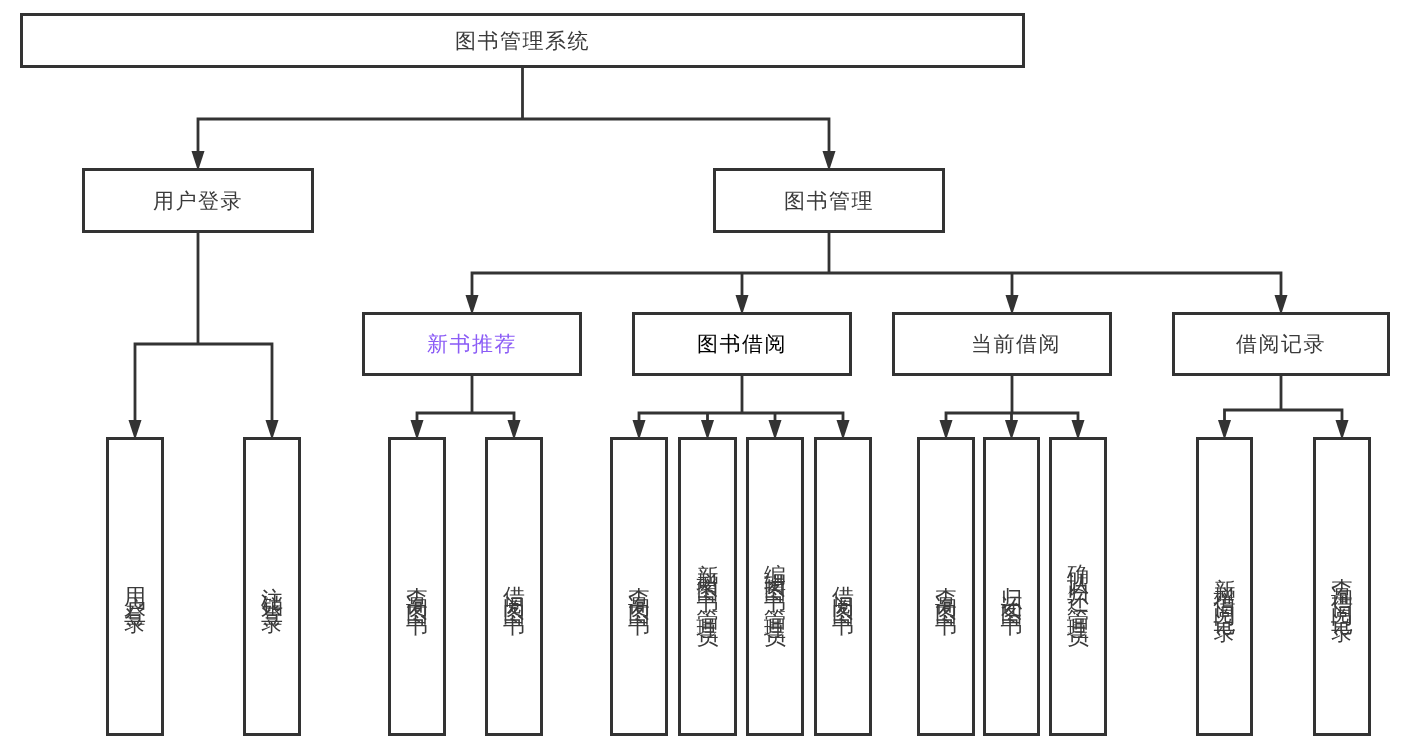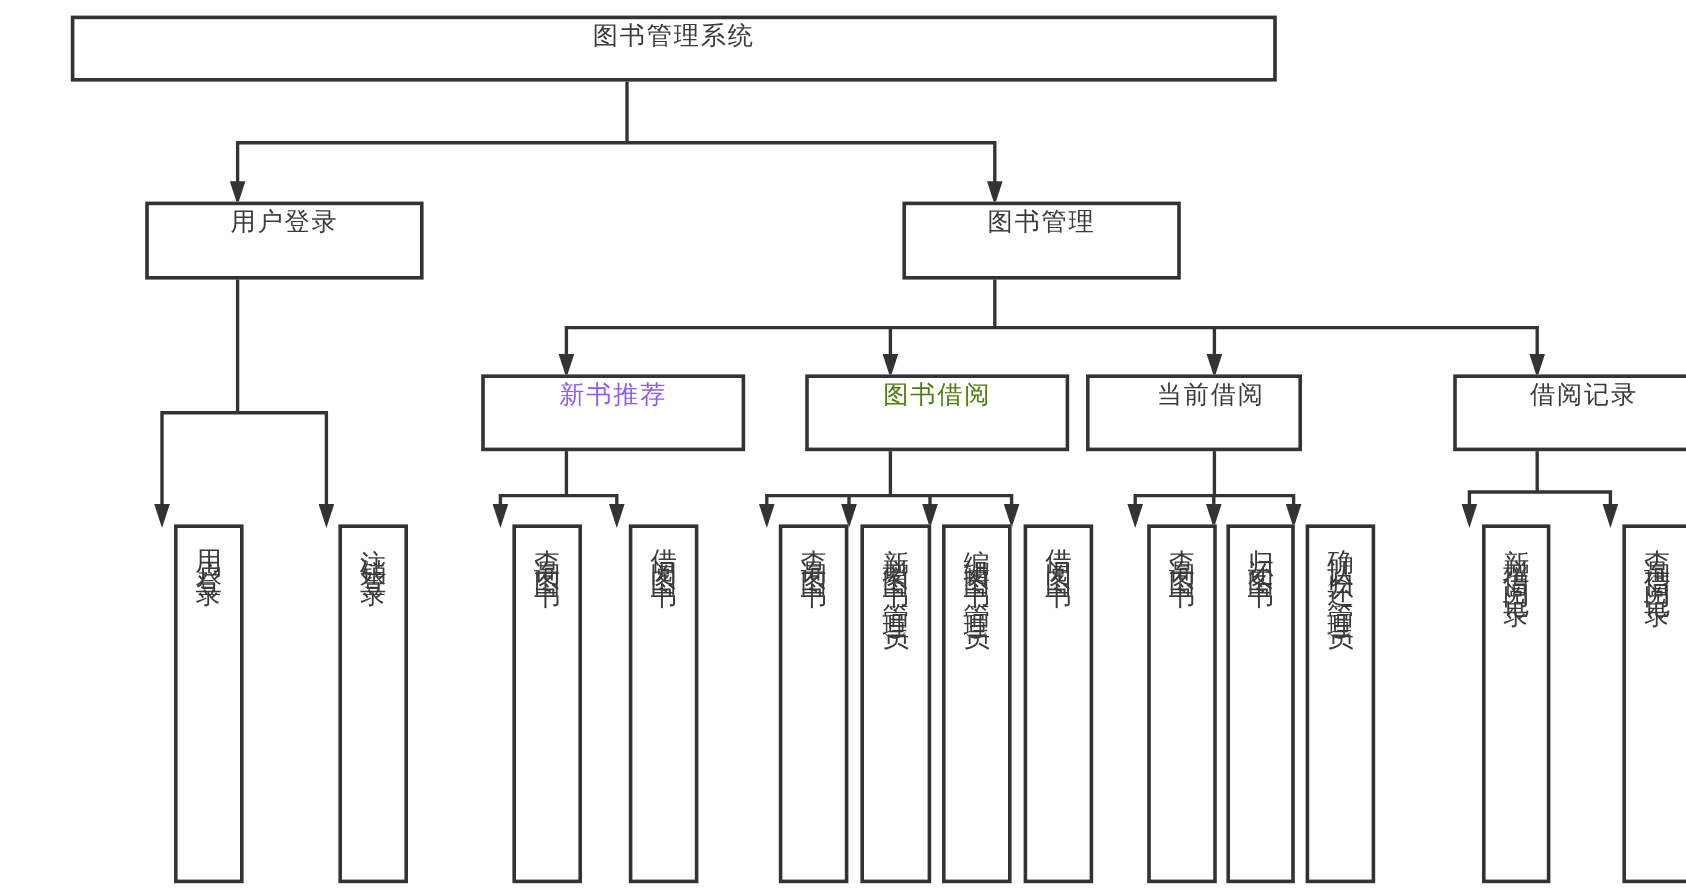--- a/index.html
+++ b/index.html
@@ -25,8 +25,8 @@
     background: #ffffff;
     border: 3px solid #701a75;
     display: flex;
+    align-items: center;
     justify-content: center;
-    margin-left: 39px;
   }
   .node .label {
     color: #3a3a3a;

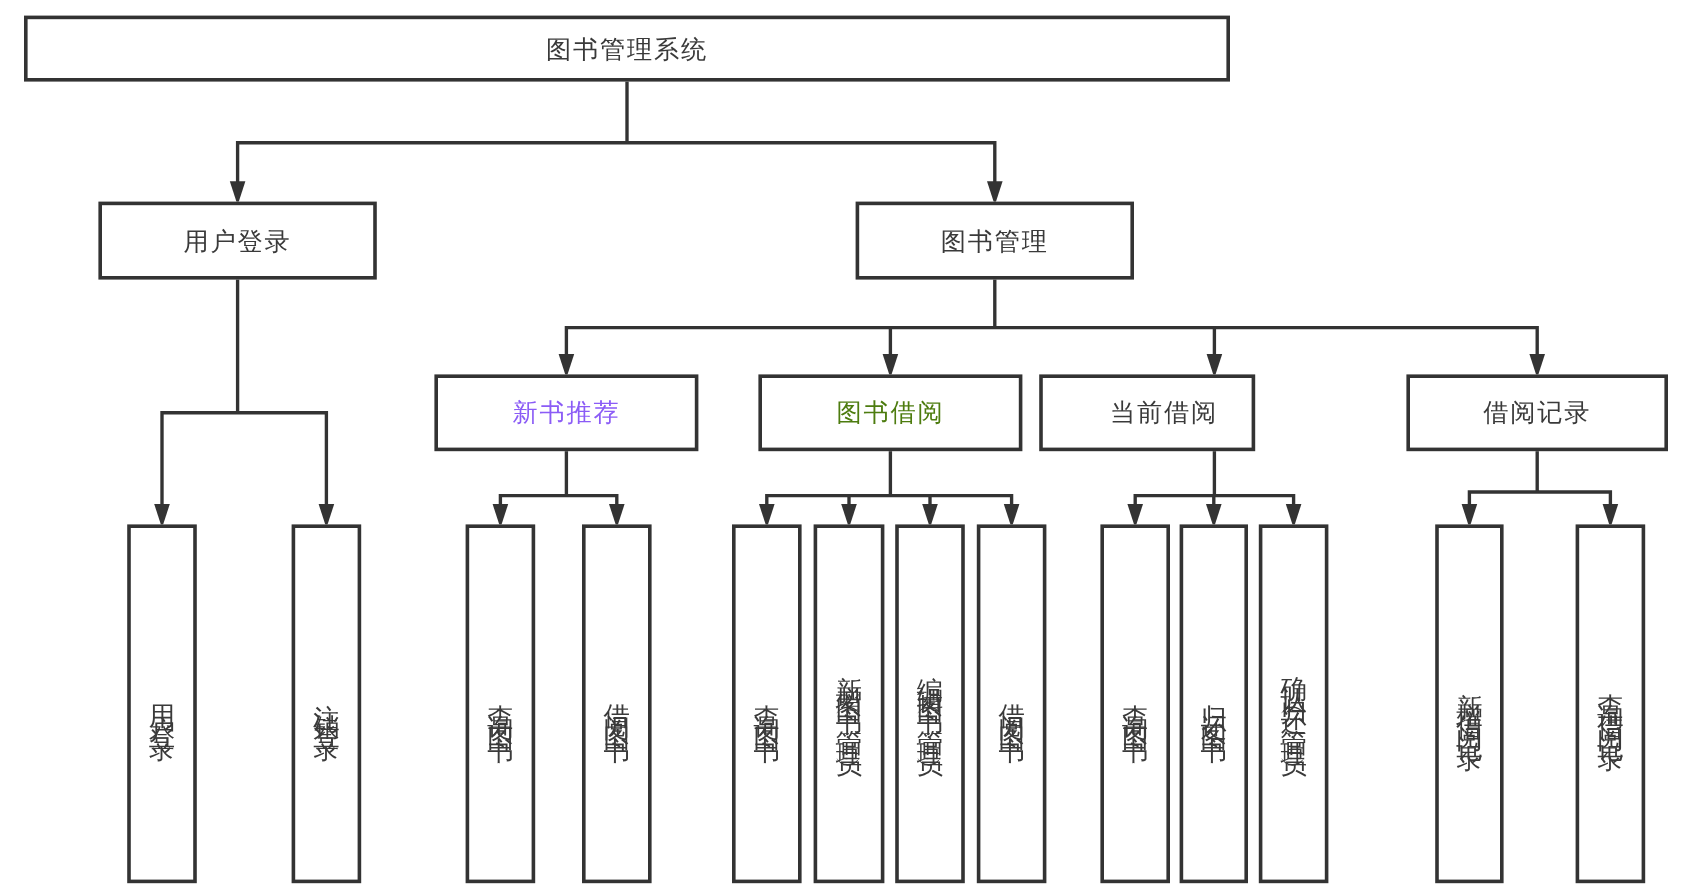--- a/index.html
+++ b/index.html
@@ -97,7 +97,7 @@
     <span class="label" style="color: #8b5cf6;">新书推荐</span>
   </div>
       <div class="node horizontal lv3" style="left: 632px; top: 312px; width: 220px; height: 64px; border-color: rgb(51, 51, 51);">
-    <span class="label" style="color: #4d7c0f;">图书借阅</span>
+    <span class="label" style="color: #000000;">图书借阅</span>
   </div>
       <div class="node horizontal lv3" style="left: 866px; top: 312px; width: 180px; height: 64px; border-color: rgb(51, 51, 51); padding-left: 28px;">
     <span class="label" style="color: rgb(58, 58, 58);">当前借阅</span>

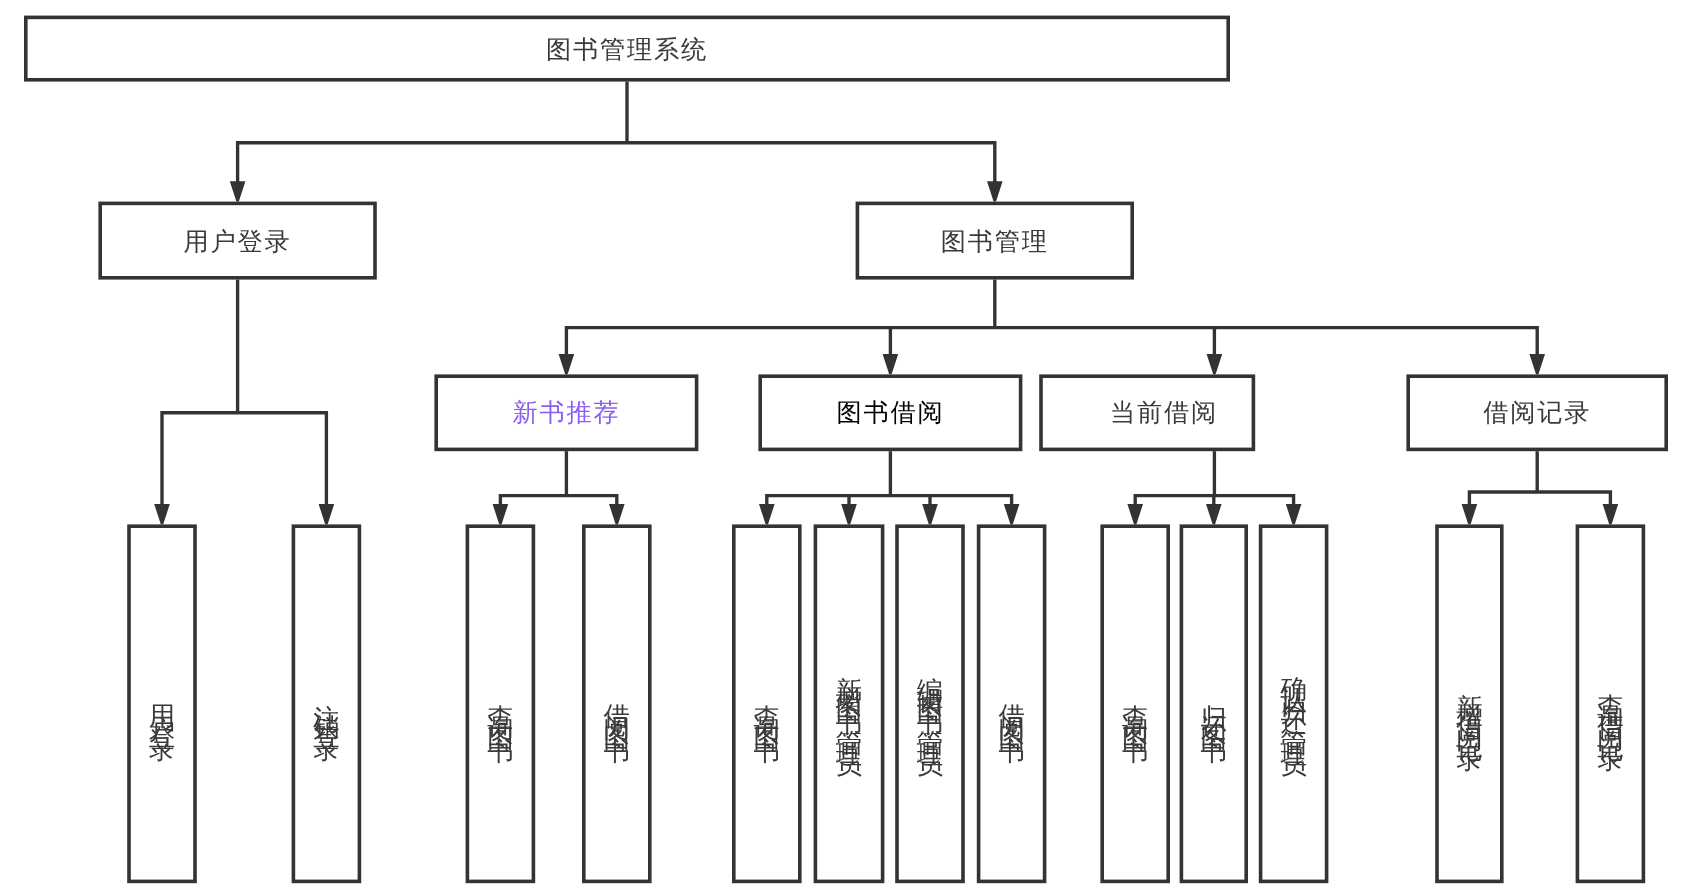--- a/index.html
+++ b/index.html
@@ -99,7 +99,7 @@
       <div class="node horizontal lv3" style="left: 632px; top: 312px; width: 220px; height: 64px; border-color: rgb(51, 51, 51);">
     <span class="label" style="color: #000000;">图书借阅</span>
   </div>
-      <div class="node horizontal lv3" style="left: 866px; top: 312px; width: 180px; height: 64px; border-color: rgb(51, 51, 51); padding-left: 28px;">
+      <div class="node horizontal lv3" style="left: 892px; top: 312px; width: 220px; height: 64px; border-color: rgb(51, 51, 51); padding-left: 28px;">
     <span class="label" style="color: rgb(58, 58, 58);">当前借阅</span>
   </div>
       <div class="node horizontal lv3" style="left: 1172px; top: 312px; width: 218px; height: 64px; border-color: rgb(51, 51, 51);">

